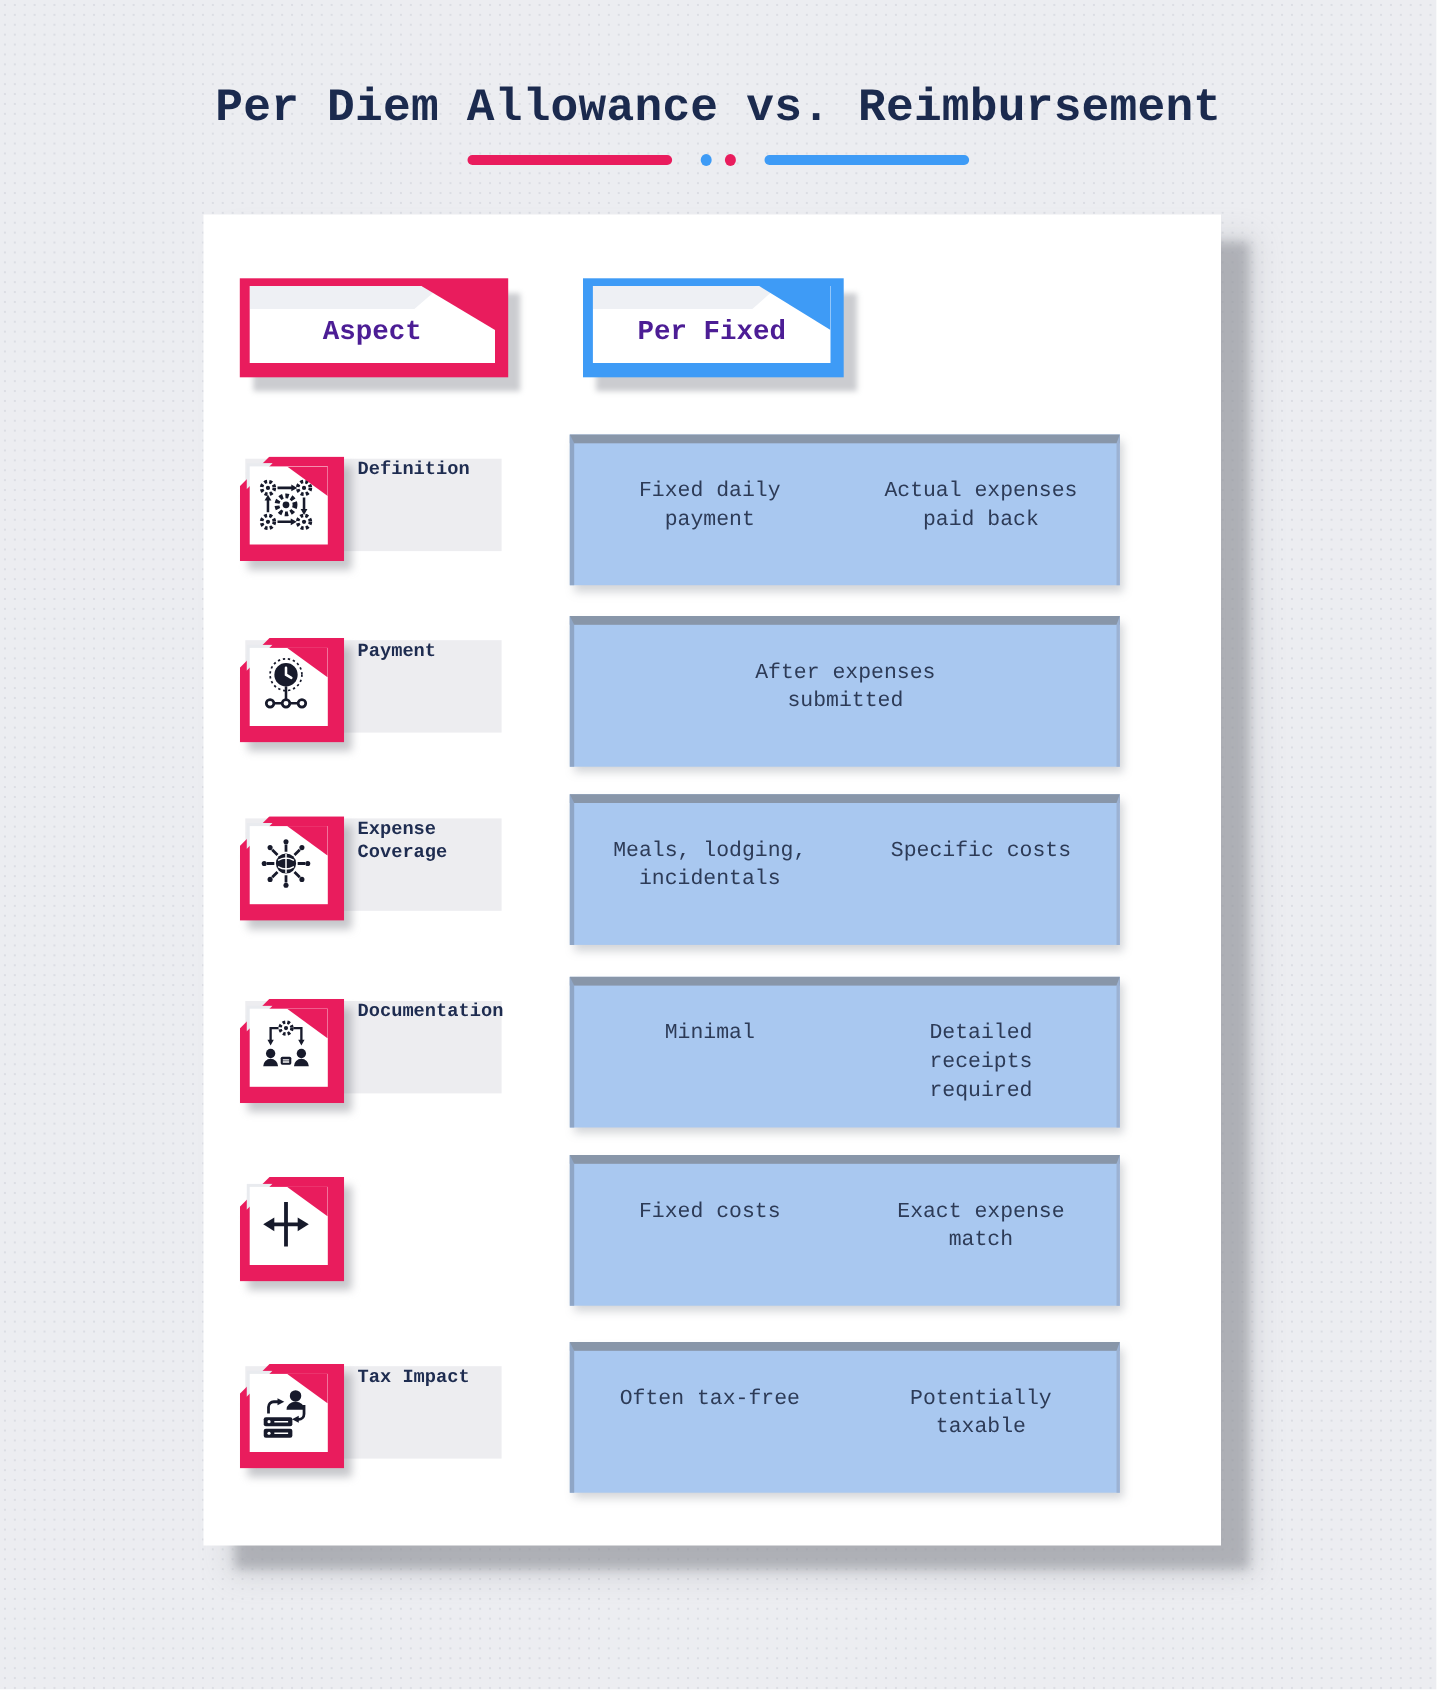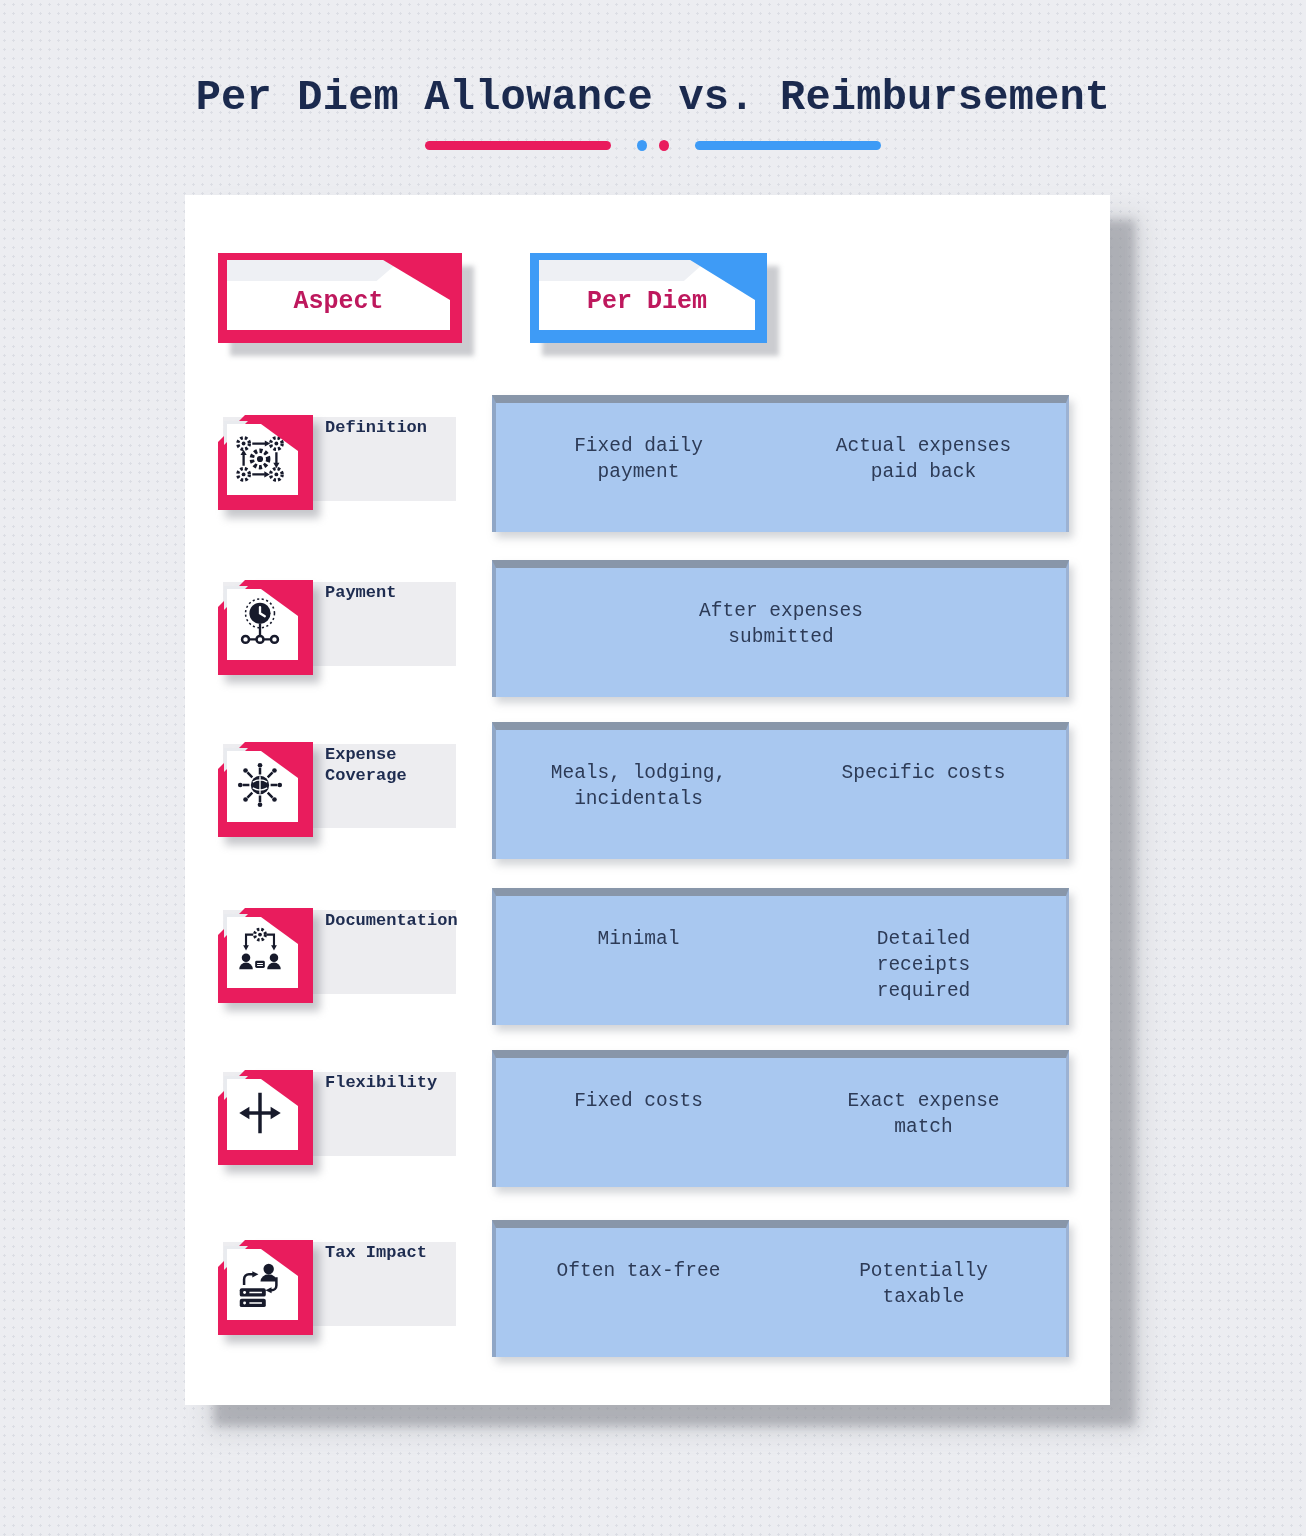--- a/index.html
+++ b/index.html
@@ -41,7 +41,7 @@
   .hbox.pink .fold{background:#e91c5d;}
   .hbox.blue .fold{background:#3e9bf6;}
   .hbox .label{position:absolute;inset:0;display:flex;align-items:center;justify-content:center;
-    padding-top:12px;font-weight:bold;font-size:25px;color:#be185d;}
+    padding-top:12px;font-weight:bold;font-size:25px;color:#4c1d95;}
 
   
   .row{position:absolute;left:0;width:925px;height:140px;}

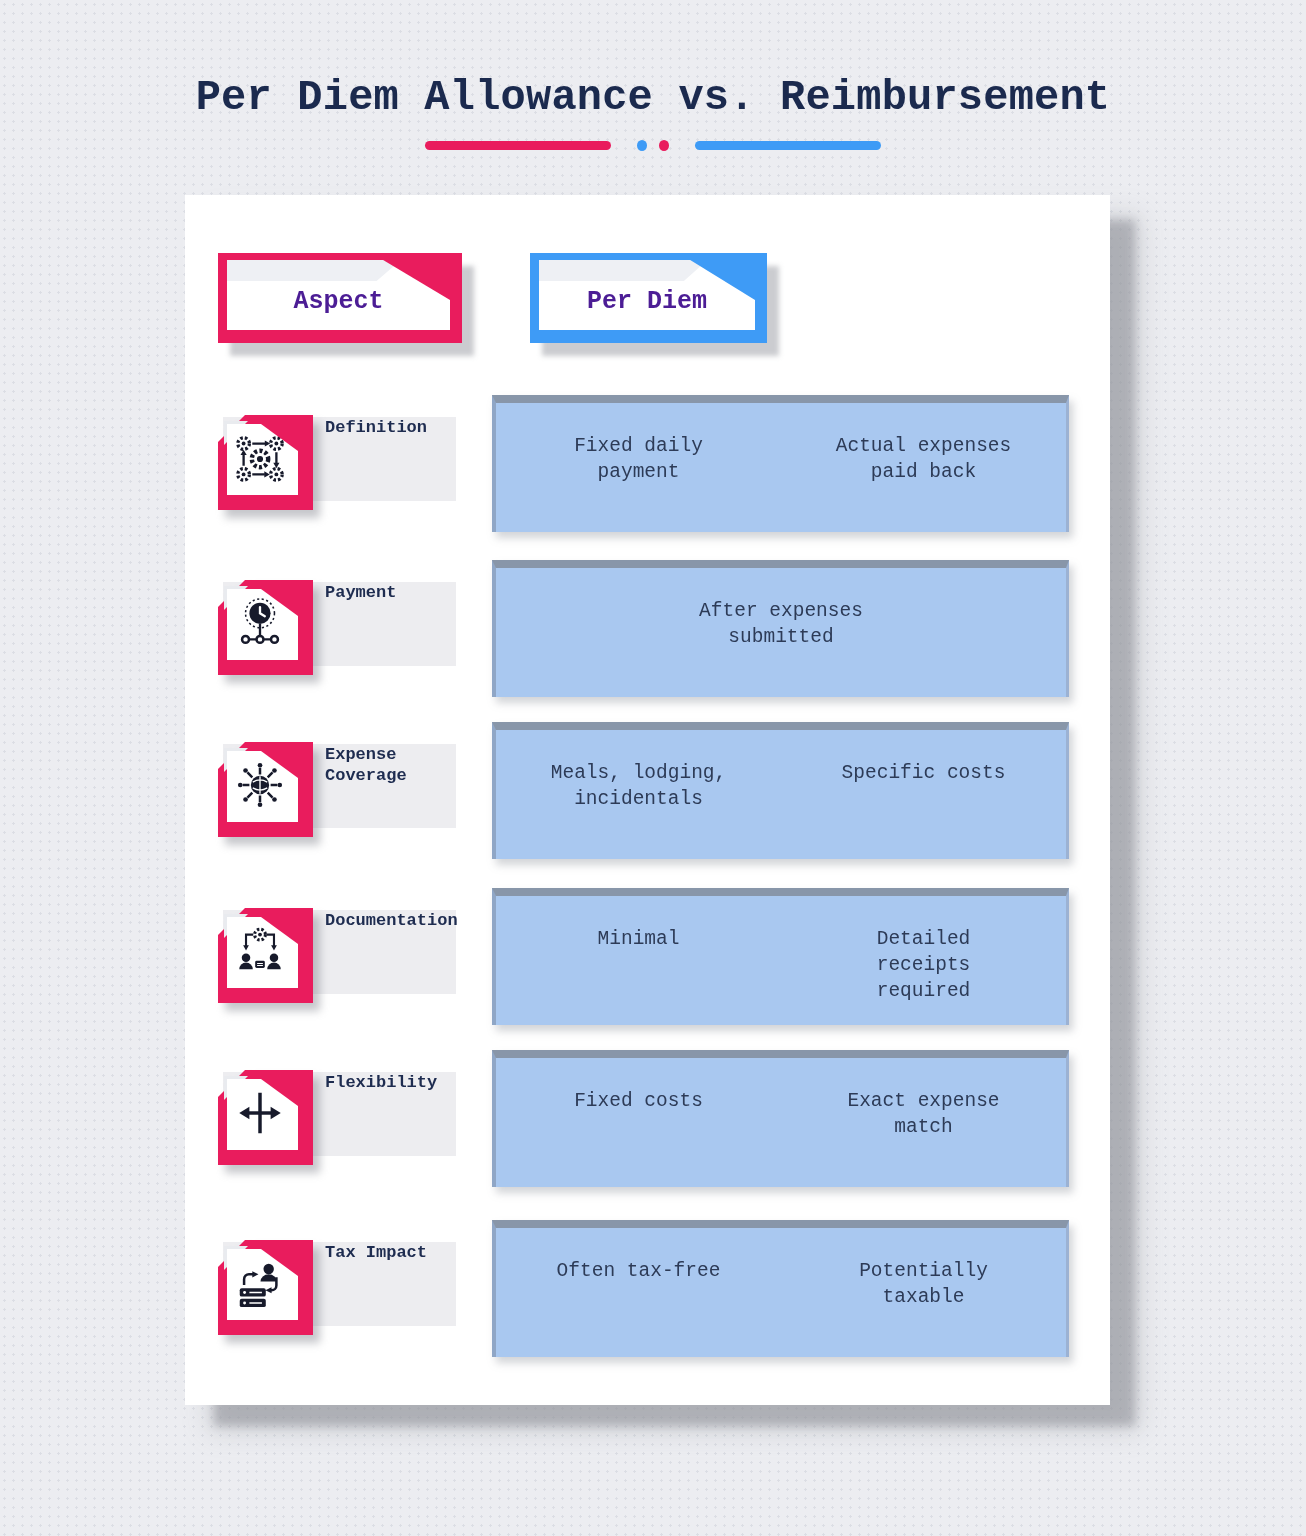--- a/index.html
+++ b/index.html
@@ -97,7 +97,7 @@
       <div class="inner">
         <div class="flap"></div>
         <div class="fold"></div>
-        <div class="label">Per Diem</div>
+        <div class="label">Per Fixed</div>
       </div>
     </div>
 

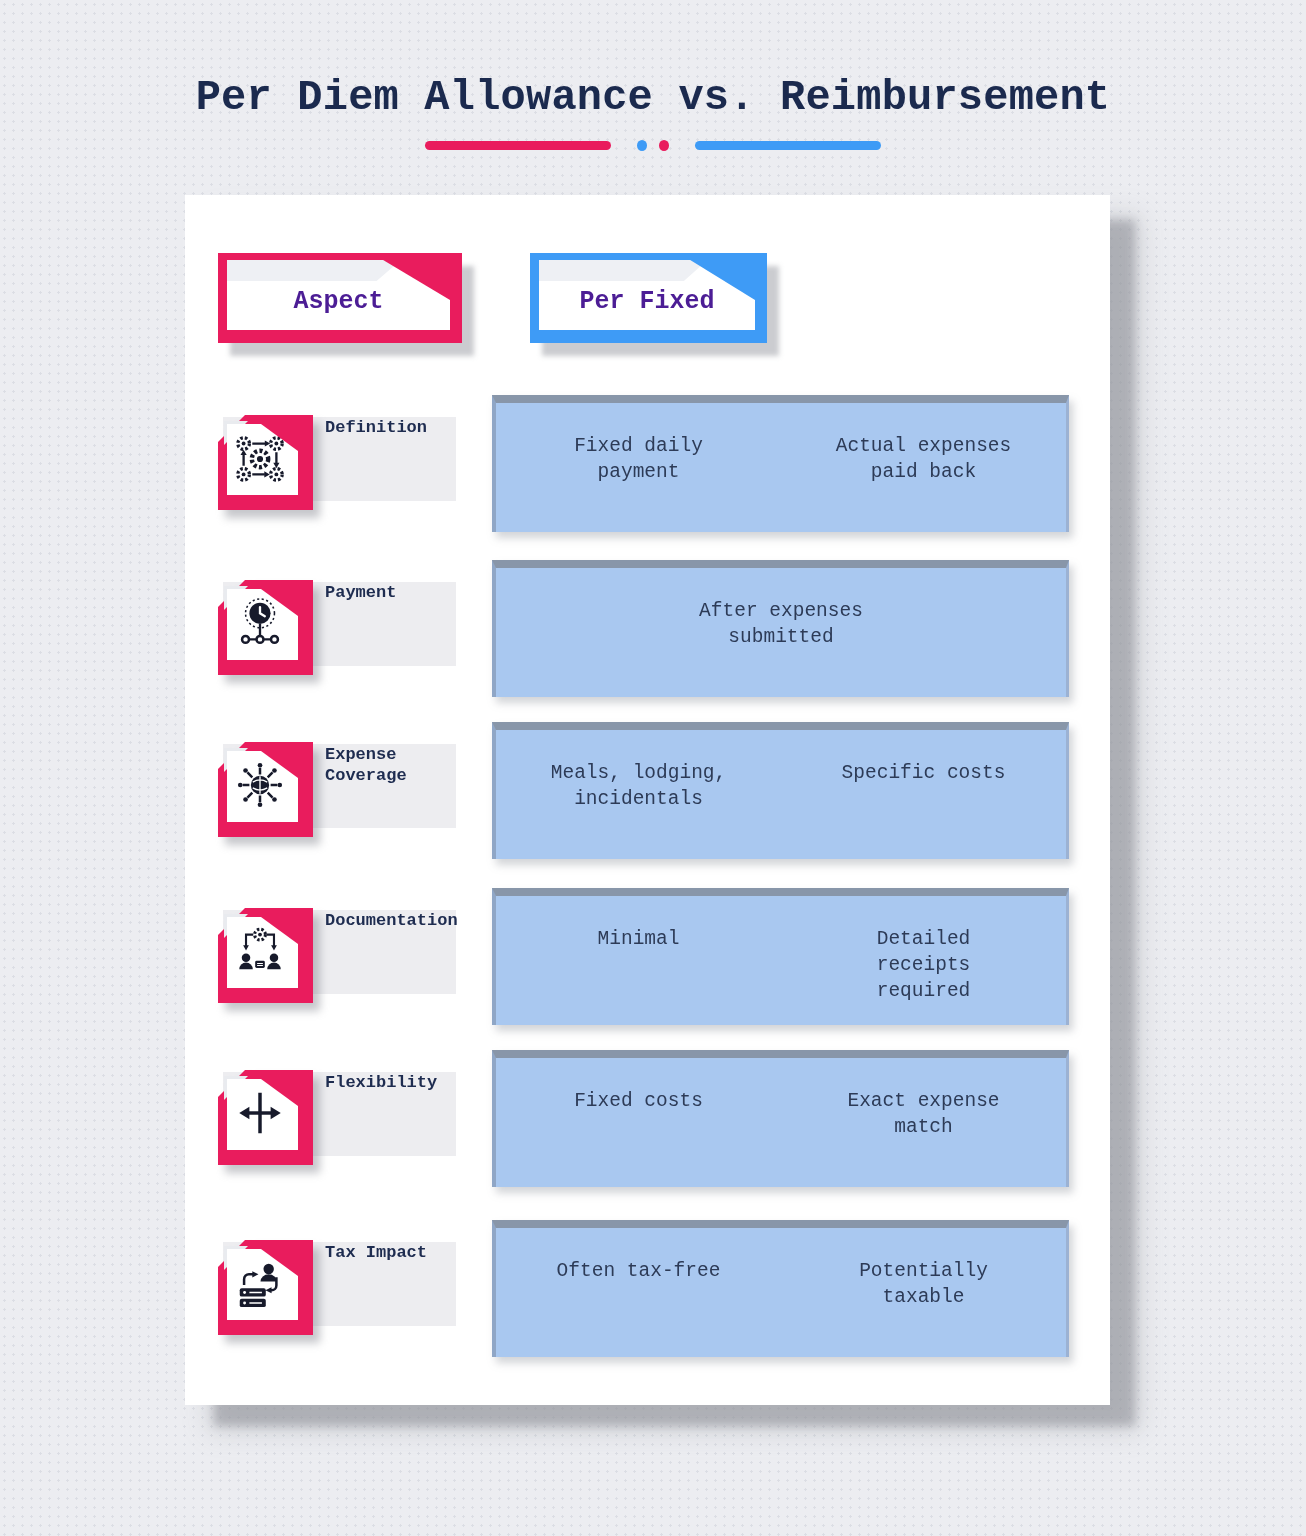--- a/index.html
+++ b/index.html
@@ -62,7 +62,7 @@
     clip-path:polygon(0 0,100% 0,100% 100%);}
 
   .panel{
-    position:absolute;left:307px;top:0;width:577px;height:137px;background:#a9c8f0;
+    position:absolute;left:333px;top:0;width:500px;height:137px;background:#a9c8f0;
     border-top:8px solid #8896a9;border-left:4px solid #8fa6c6;border-right:3px solid #9cb2d3;
     box-sizing:border-box;box-shadow:4px 6px 8px rgba(130,134,144,0.35);display:flex;
   }

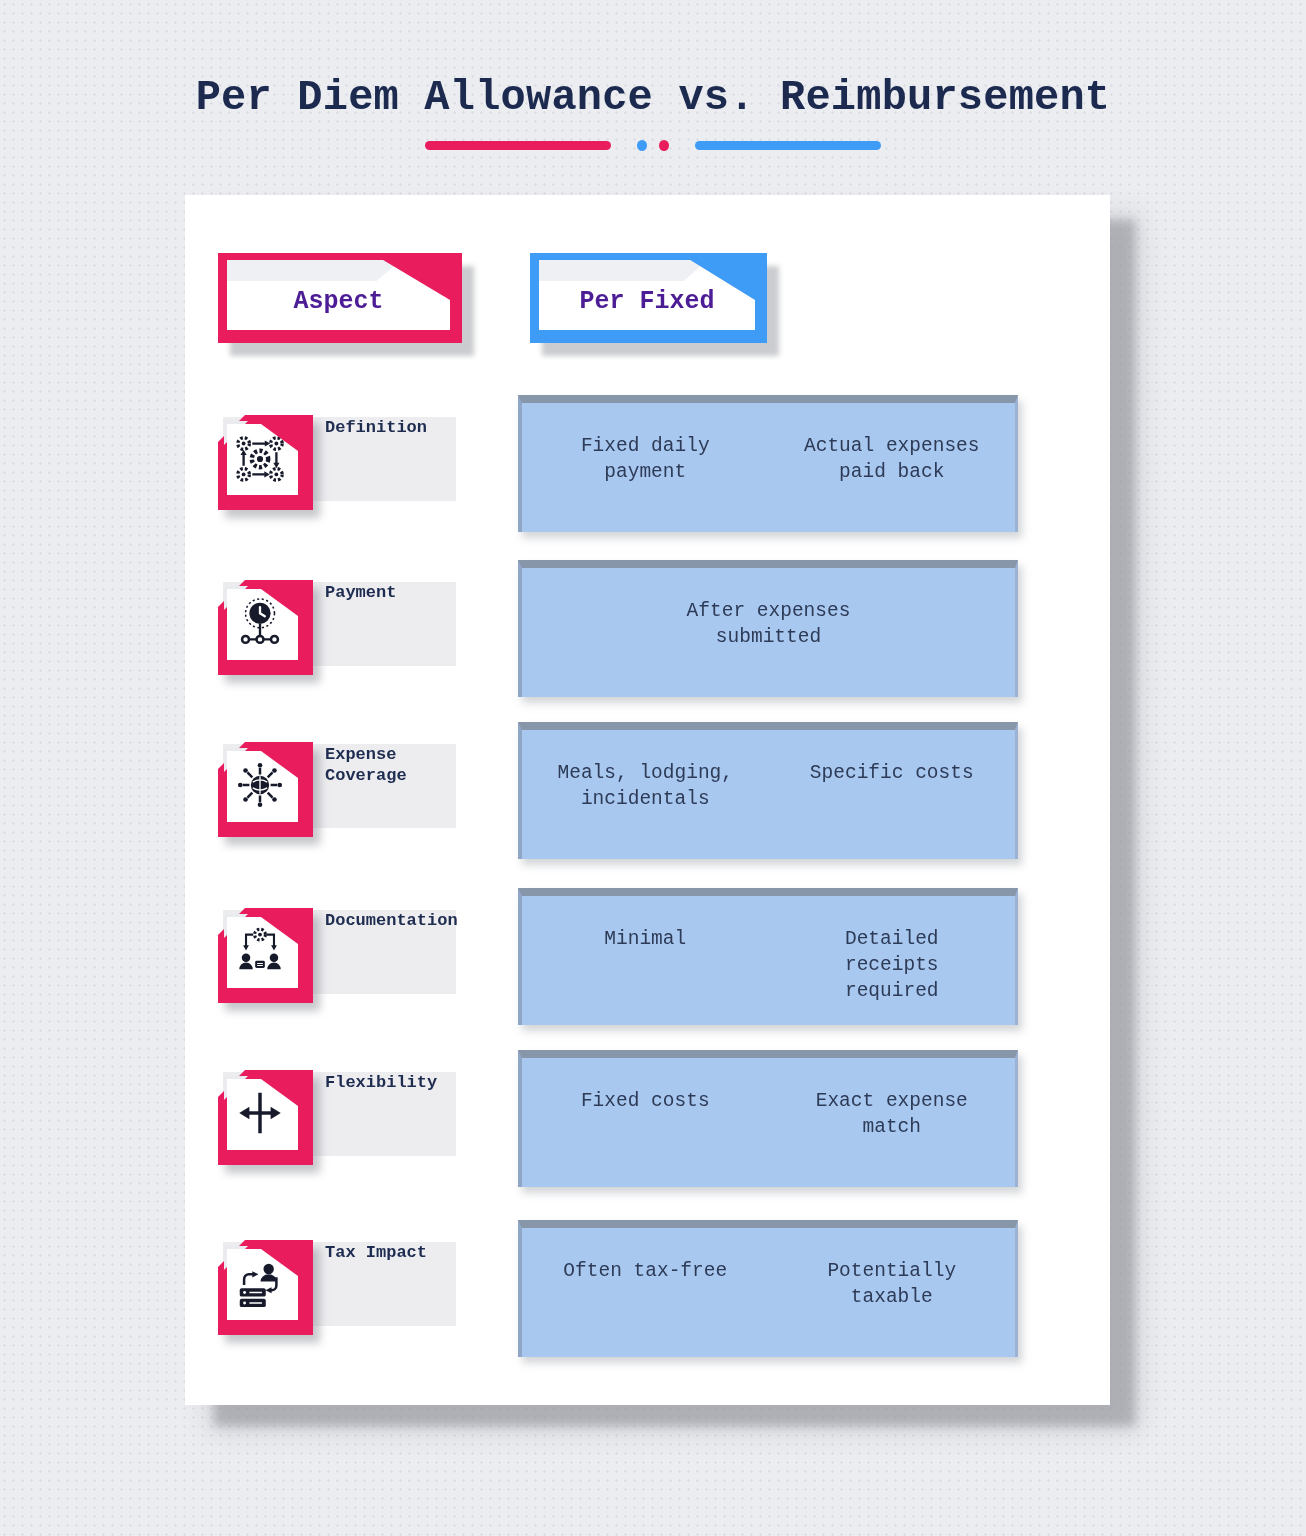--- a/index.html
+++ b/index.html
@@ -236,9 +236,6 @@
     </div>
 
     <div class="row" style="top:855px">
-      <div class="labelbox">
-        <span>Flexibility</span>
-      </div>
       <div class="tile">
         <div class="frame"></div>
         <div class="notch"></div>

